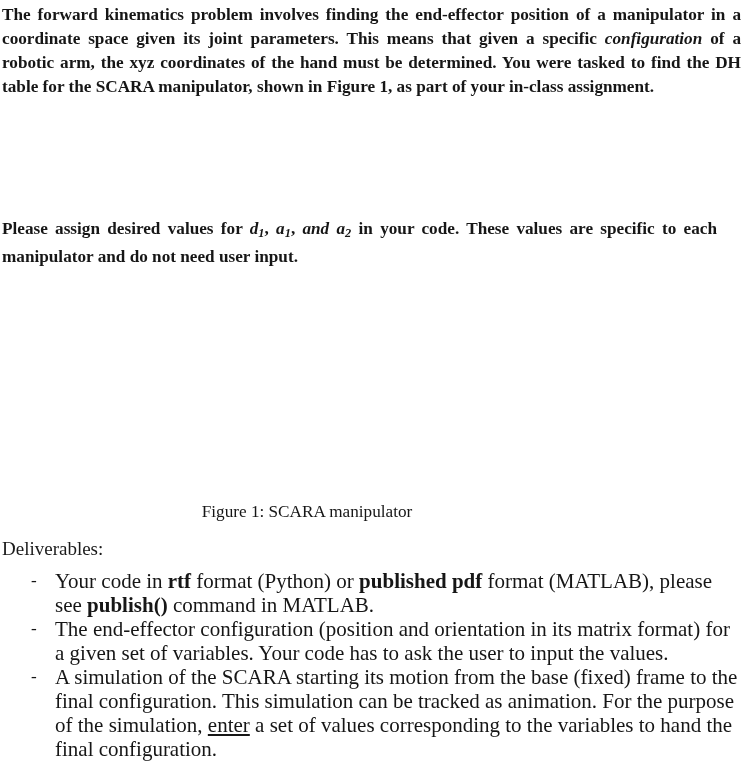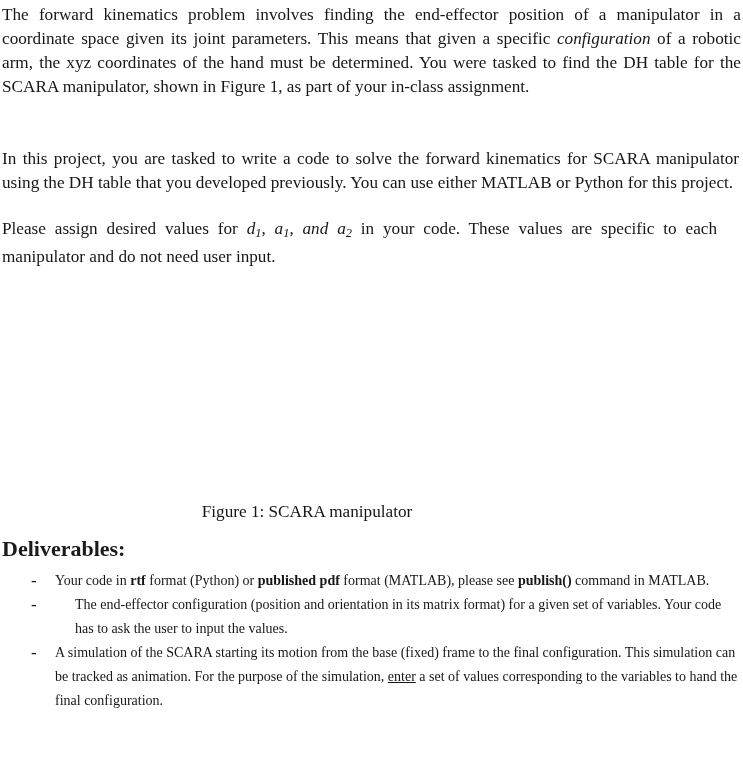--- a/index.html
+++ b/index.html
@@ -30,6 +30,7 @@
     text-align: justify;
     text-justify: inter-word;
     color: #161616;
+    font-weight: bold;
   }
   .para-1 { position: absolute; left: 2px; top: 3px; width: 739px; }
   .para-2 { position: absolute; left: 2px; top: 147px; width: 737px; }

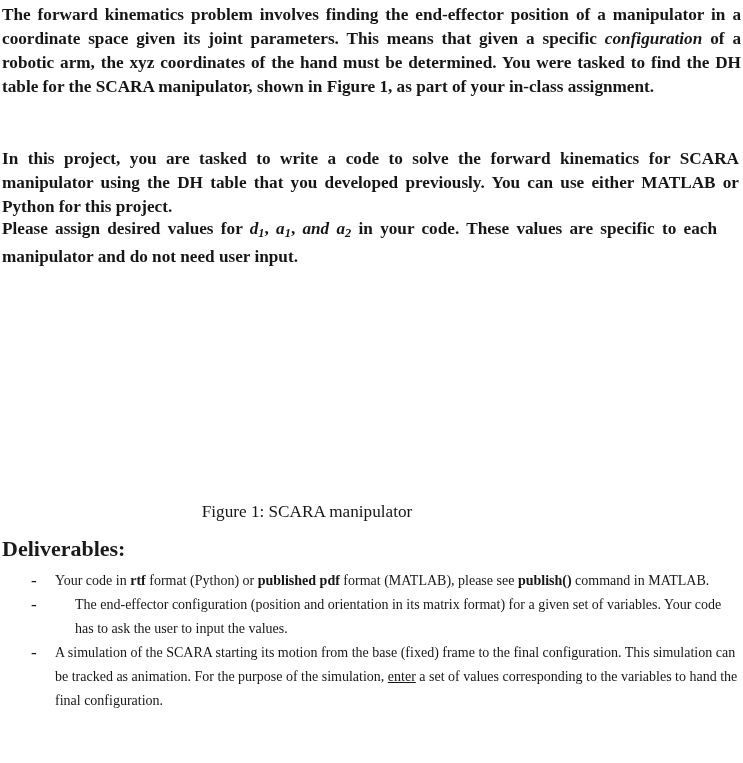--- a/index.html
+++ b/index.html
@@ -111,7 +111,6 @@
 
   <p class="para para-1"><span>The forward kinematics problem involves finding the end-effector position of a manipulator in a coordinate space given its joint parameters. This means that given a specific </span><i class="mvar">configuration</i><span> of a robotic arm, the xyz coordinates of the hand must be determined. You were tasked to find the DH table for the SCARA manipulator, shown in Figure 1, as part of your in-class assignment.</span></p>
 
-  <p class="para para-2">In this project, you are tasked to write a code to solve the forward kinematics for SCARA manipulator using the DH table that you developed previously. You can use either MATLAB or Python for this project.</p>
 
   <p class="para para-3"><span>Please assign desired values for </span><i class="mvar"><span>d</span><span class="sub">1</span></i><span>, </span><i class="mvar"><span>a</span><span class="sub">1</span></i><span>, </span><i class="mvar">and</i><span> </span><i class="mvar"><span>a</span><span class="sub">2</span></i><span> in your code. These values are specific to each manipulator and do not need user input.</span></p>
 

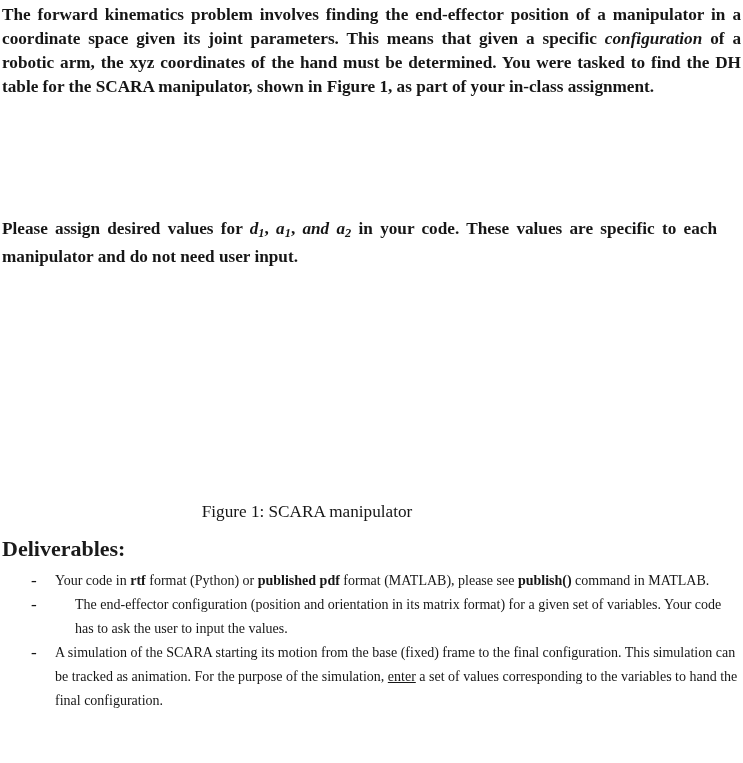--- a/index.html
+++ b/index.html
@@ -35,7 +35,7 @@
   .para-1 { position: absolute; left: 2px; top: 3px; width: 739px; }
   .para-2 { position: absolute; left: 2px; top: 147px; width: 737px; }
   .para-3 { position: absolute; left: 2px; top: 217px; width: 715px; text-align: left; }
-  .deliv-head { position: absolute; left: 2px; top: 537px; font-size: 22px; line-height: 24px; font-weight: bold; }
+  .deliv-head { position: absolute; left: 2px; top: 537px; font-size: 19px; line-height: 24px; }
 
   i.mvar {
     font-style: italic;

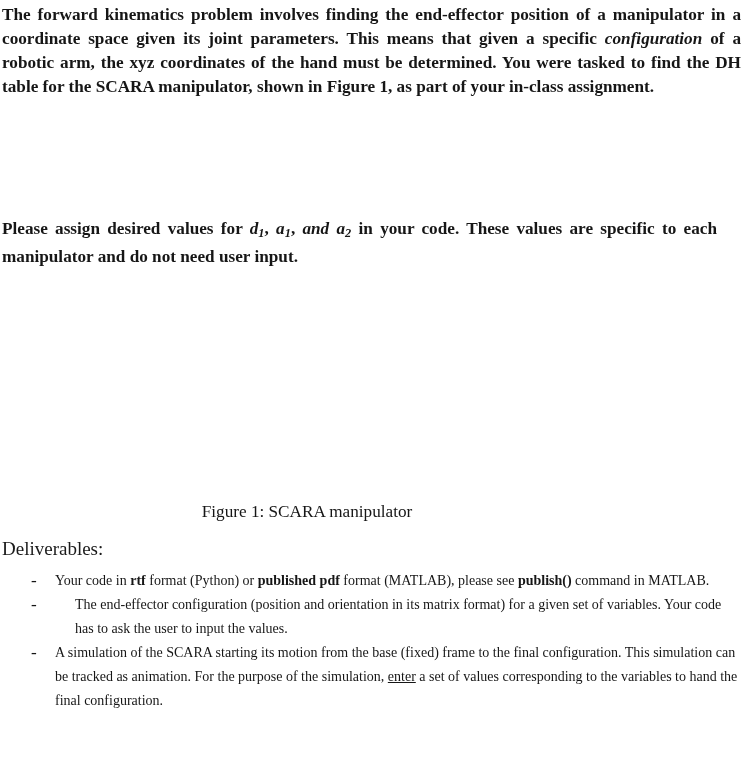--- a/index.html
+++ b/index.html
@@ -68,7 +68,7 @@
     color: #161616;
   }
   .bullet-text {
-    font-size: 14px;
+    font-size: 21px;
     line-height: 24px;
     color: #161616;
     text-align: left;

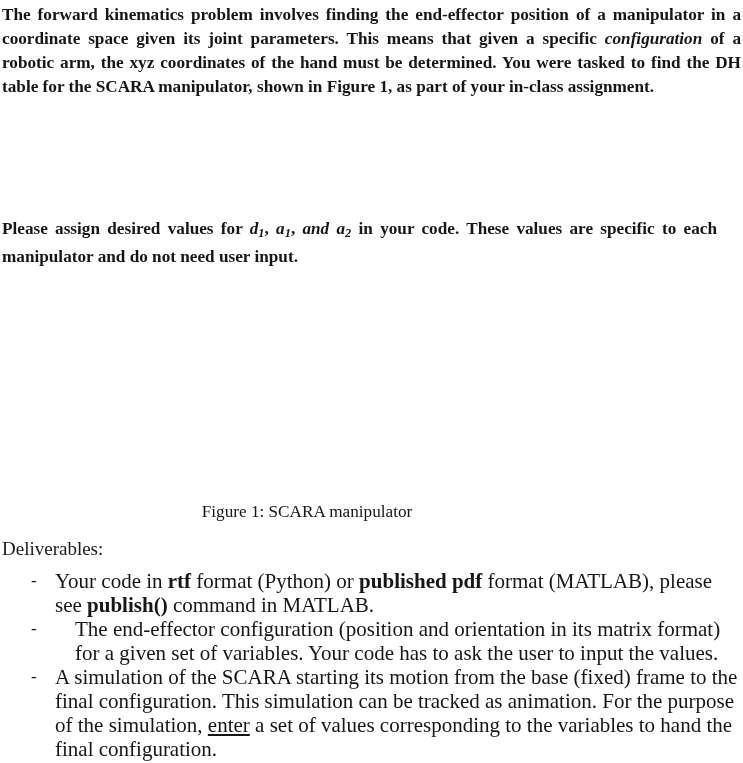--- a/index.html
+++ b/index.html
@@ -75,7 +75,7 @@
     width: 680px;
   }
   .b1 .bullet-text { width: 660px; }
-  .b2 .bullet-text { width: 684px; margin-left: 20px; }
+  .b2 .bullet-text { width: 684px; }
   .b3 .bullet-text { width: 684px; }
   b { font-weight: bold; }
   u { text-decoration: underline; }

